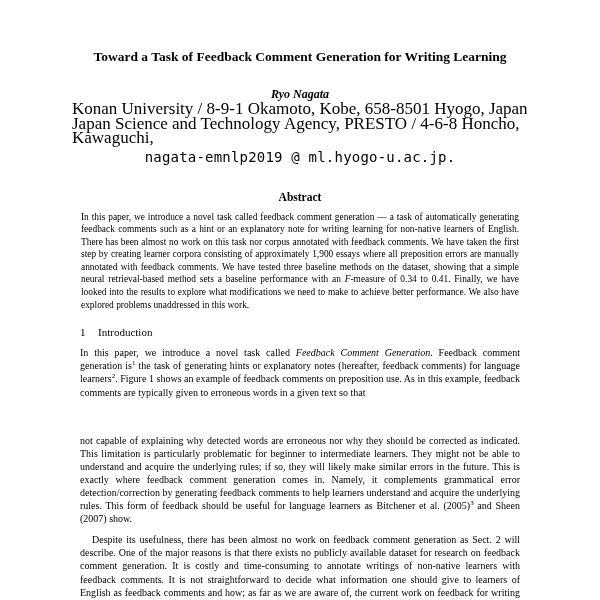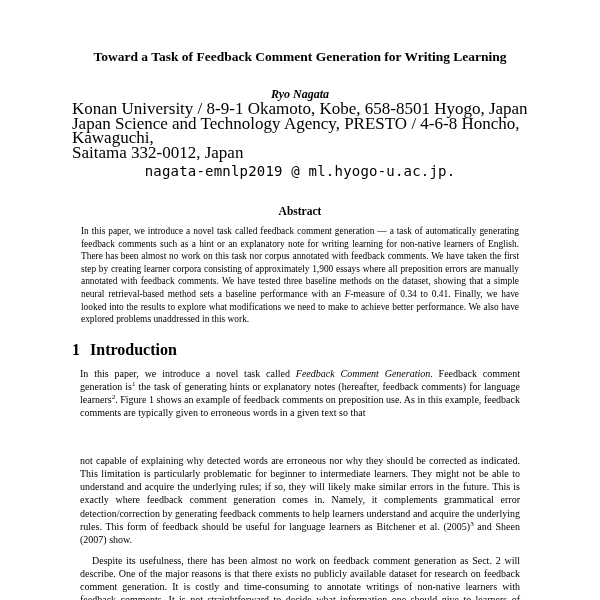--- a/index.html
+++ b/index.html
@@ -40,7 +40,6 @@
   <div class="author">Ryo Nagata</div>
   <div class="affil">Konan University / 8-9-1 Okamoto, Kobe, 658-8501 Hyogo, Japan</div>
   <div class="affil">Japan Science and Technology Agency, PRESTO / 4-6-8 Honcho, Kawaguchi,</div>
-  <div class="affil">Saitama 332-0012, Japan</div>
   <div class="email">nagata-emnlp2019 @ ml.hyogo-u.ac.jp.</div>
 
   <div class="columns">

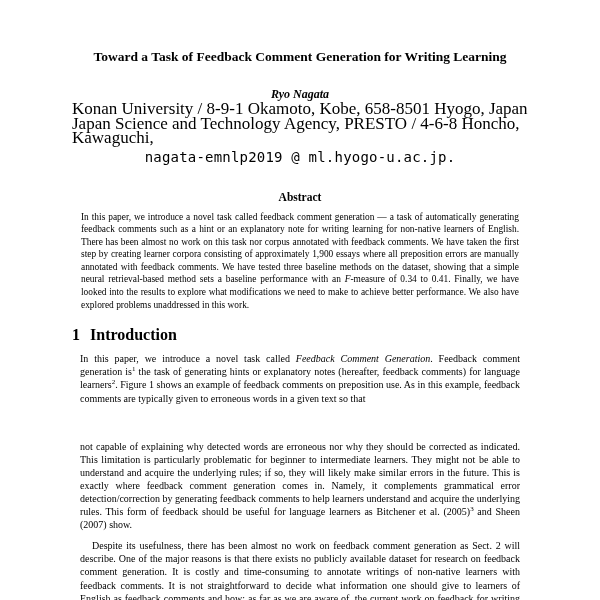--- a/index.html
+++ b/index.html
@@ -23,7 +23,7 @@
   .col{flex:1;min-width:0;}
   .abs-heading{font-size:11.5px;font-weight:bold;text-align:center;margin:0 0 8px 0;}
   .abs-text{font-size:9.4px;line-height:12.6px;text-align:justify;margin:0 9px;}
-  .sec{font-size:16px;font-weight:bold;margin:15px 0 8px 0;}
+  .sec{font-size:11px;font-weight:normal;margin:15px 0 8px 8px;}
   .secnum{display:inline-block;min-width:18px;}
   .body-p{font-size:10px;line-height:13.1px;text-align:justify;margin:8px;}
   .indent{text-indent:12px;}

